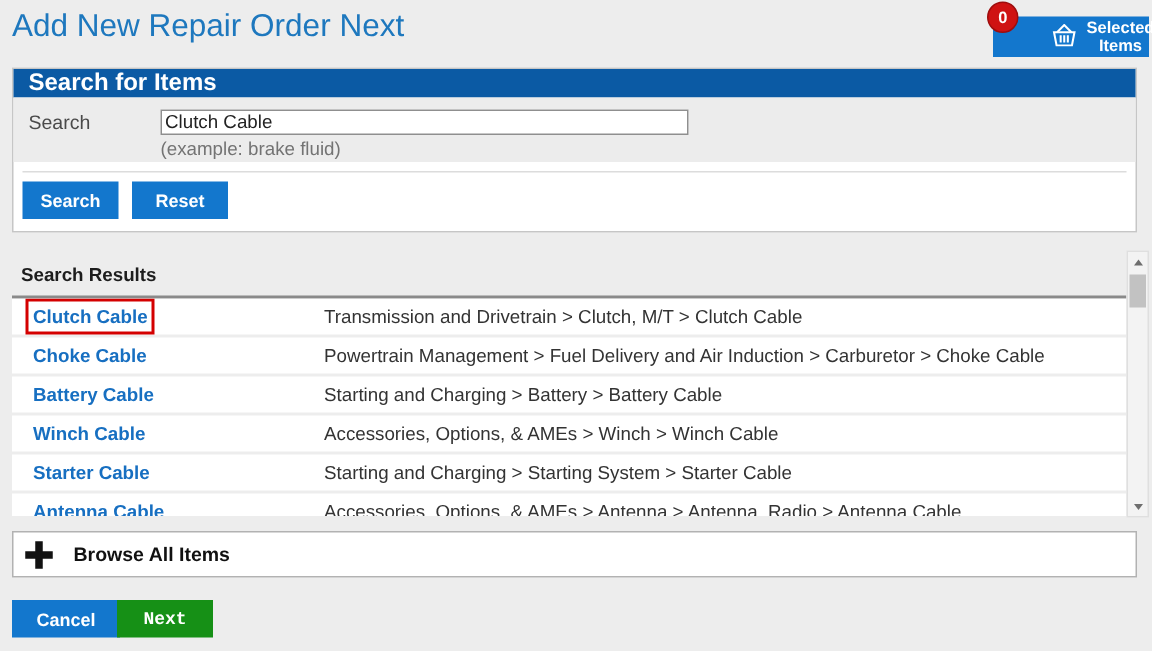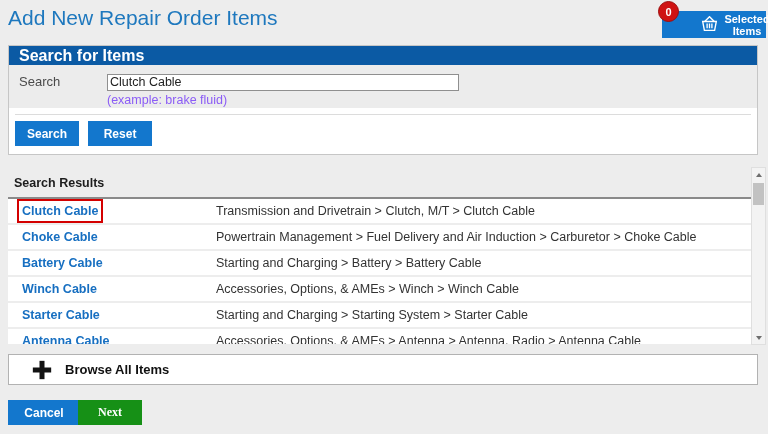--- a/index.html
+++ b/index.html
@@ -62,7 +62,7 @@
 
 <div class="screen">
 
-  <div class="page-title">Add New Repair Order Items</div>
+  <div class="page-title">Add New Repair Order Next</div>
 
   <div class="badge">0</div>
   <button class="selected-btn">

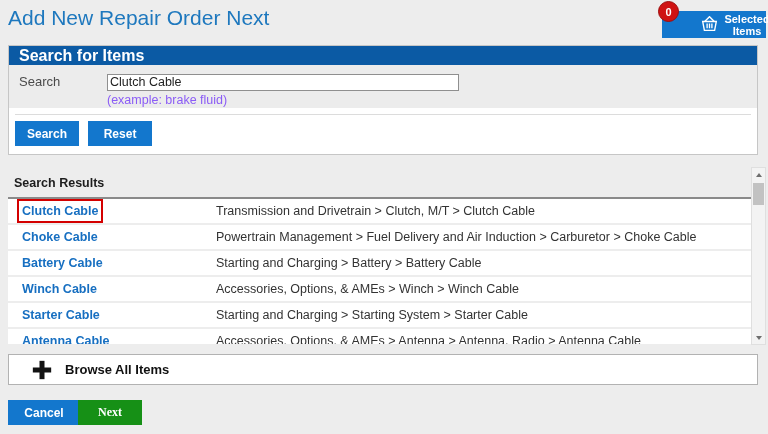--- a/index.html
+++ b/index.html
@@ -22,7 +22,7 @@
   .form-label { width:88px; font-size:13px; color:#4a4a4a; padding-top:2px; }
   .form-field input { width:352px; height:17px; border:1px solid #8f8f8f; font-size:12.5px; padding:0 2px;
     color:#222; font-family:"Liberation Sans", sans-serif; }
-  .form-hint { font-size:12.5px; color:#8b5cf6; margin-top:2px; }
+  .form-hint { font-size:12.5px; color:#737373; margin-top:2px; }
   .panel-sep { margin:6px 6px 0 6px; border-top:1px solid #dcdcdc; }
   .panel-buttons { margin-top:6px; padding-left:6px; display:flex; gap:9px; }
   .btn-blue { min-width:64px; height:25px; background:#1377cd; color:#fff; font-weight:bold; font-size:12px;

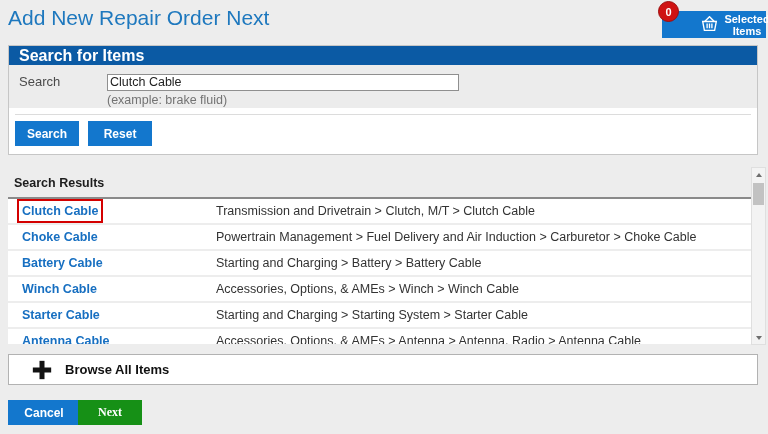--- a/index.html
+++ b/index.html
@@ -47,7 +47,7 @@
 
   
   .browse-box { position:absolute; left:8px; top:354px; width:750px; height:31px; background:#fff; border:1px solid #b2b2b2;
-    display:flex; align-items:center; padding-left:23px; cursor:pointer; }
+    display:flex; align-items:center; padding-left:7px; cursor:pointer; }
   .plus-icon { width:20px; height:20px; }
   .browse-lbl { font-size:13px; font-weight:bold; color:#111; margin-left:13px; }
 

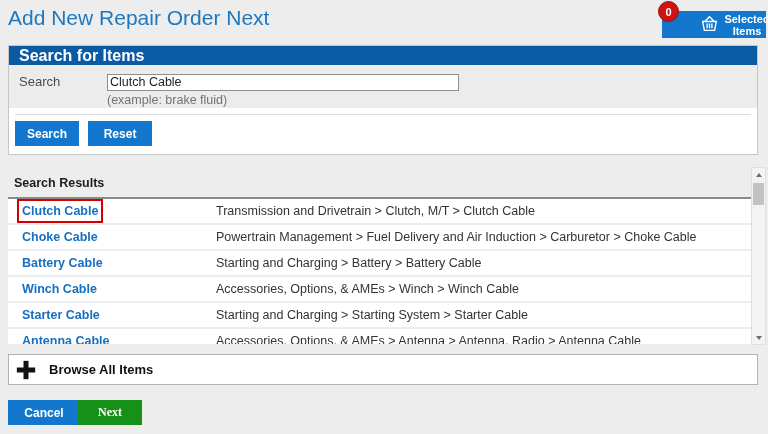--- a/index.html
+++ b/index.html
@@ -55,7 +55,7 @@
   .footer-cancel { position:absolute; left:8px; top:400px; width:72px; height:25px; background:#1377cd; color:#fff;
     font-weight:bold; font-size:12px; border:none; cursor:pointer; font-family:"Liberation Sans", sans-serif; }
   .footer-next { position:absolute; left:78px; top:400px; width:64px; height:25px; background:#169016; color:#fff;
-    font-weight:bold; font-size:12px; border:none; cursor:pointer; font-family:Liberation Serif, serif; }
+    font-weight:bold; font-size:12px; border:none; cursor:pointer; font-family:Liberation Mono, monospace; }
 </style>
 </head>
 <body>

